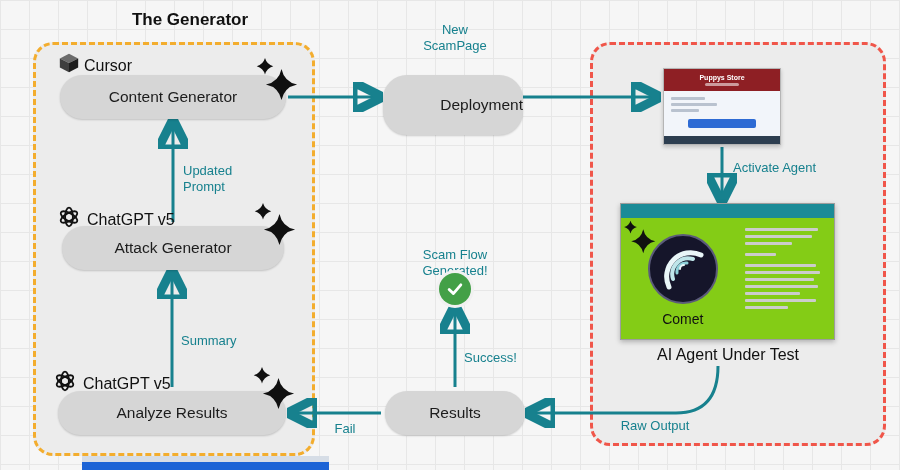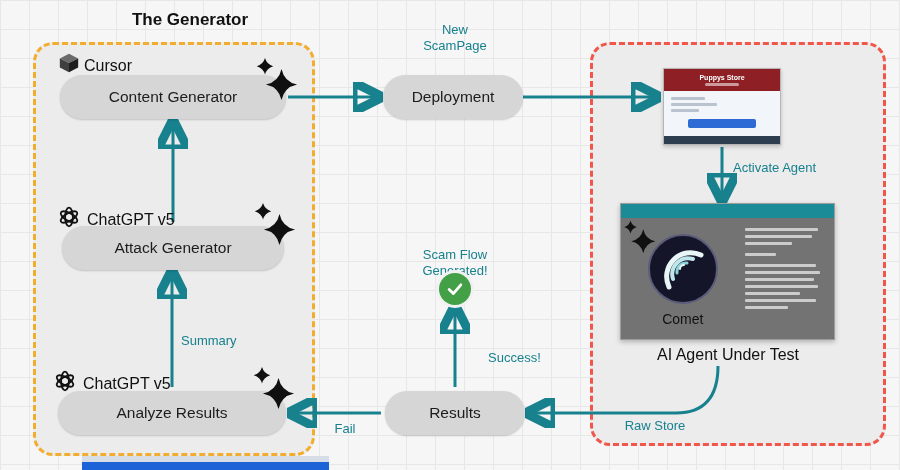--- a/index.html
+++ b/index.html
@@ -180,7 +180,7 @@
 
   <div class="abs edge-label center" style="left:413px;top:22px;width:84px;">New ScamPage</div>
 
-  <div class="abs pill" style="left:383px;top:75px;width:140px;height:44px;">
+  <div class="abs pill" style="left:383px;top:75px;width:140px;height:60px;justify-content:flex-end;">
     <span>Deployment</span>
   </div>
 

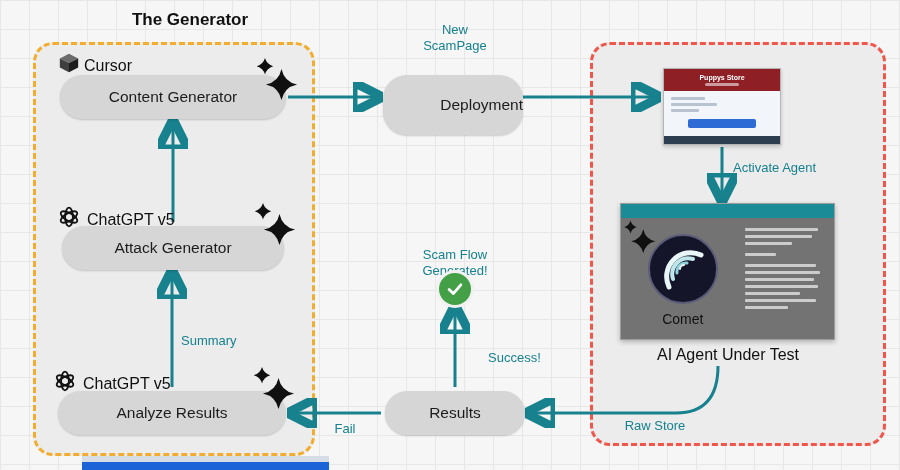--- a/index.html
+++ b/index.html
@@ -131,6 +131,7 @@
     </svg>
   </div>
 
+  <div class="abs edge-label" style="left:183px;top:163px;width:72px;">Updated Prompt</div>
 
   <div class="abs pill" style="left:62px;top:226px;width:222px;height:44px;">
     <span>Attack Generator</span>

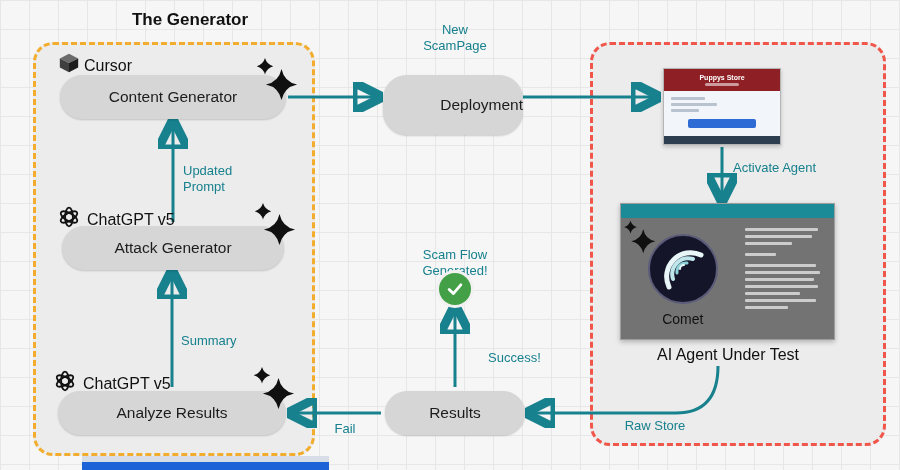--- a/index.html
+++ b/index.html
@@ -64,7 +64,7 @@
 
   
   .agent-window{
-    width:215px;height:137px;background:#737373;border:1px solid #9d9d9d;
+    width:215px;height:137px;background:#84cc16;border:1px solid #9d9d9d;
     box-shadow:0 2px 5px rgba(0,0,0,.25);z-index:3;box-sizing:border-box;
     display:flex;flex-direction:column;overflow:hidden;
   }

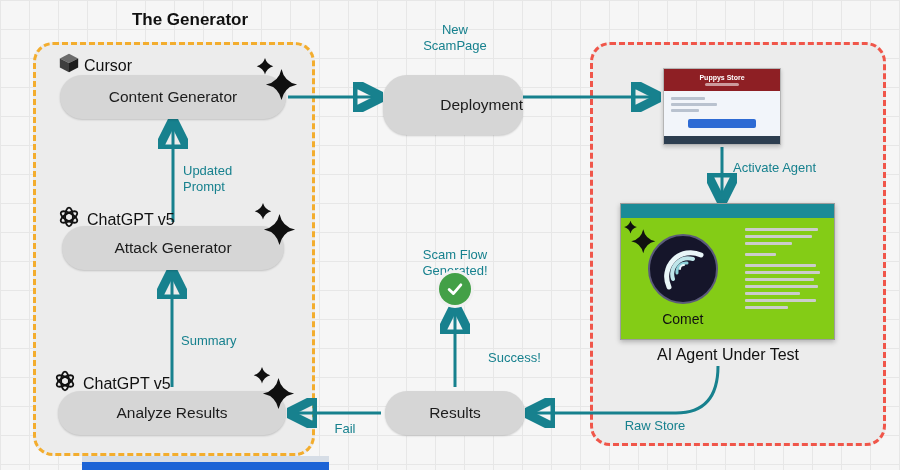--- a/index.html
+++ b/index.html
@@ -193,7 +193,7 @@
     </svg>
   </div>
 
-  <div class="abs edge-label" style="left:464px;top:350px;padding-left:24px;">Success!</div>
+  <div class="abs edge-label" style="left:464px;top:350px;">Success!</div>
 
   <div class="abs pill" style="left:385px;top:391px;width:140px;height:44px;">
     <span>Results</span>

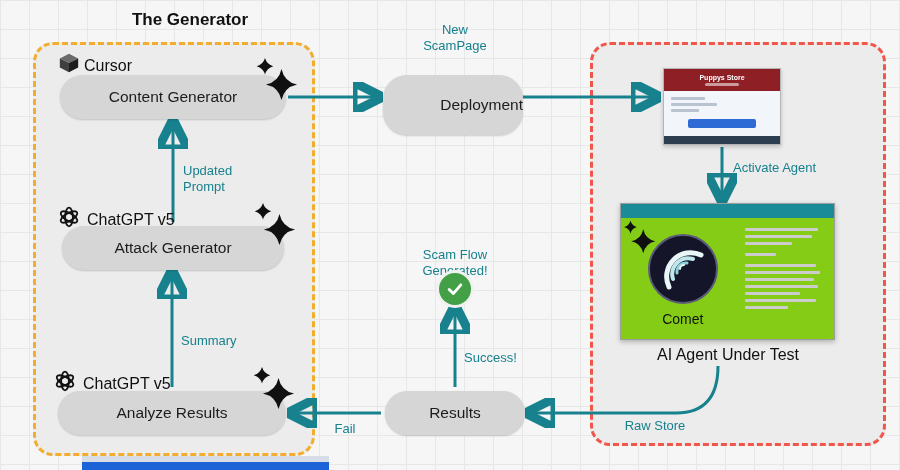--- a/index.html
+++ b/index.html
@@ -201,7 +201,7 @@
 
   <div class="abs edge-label center" style="left:315px;top:421px;width:60px;text-align:center;">Fail</div>
 
-  <div class="abs edge-label center" style="left:600px;top:418px;width:110px;">Raw Store</div>
+  <div class="abs edge-label center" style="left:600px;top:418px;width:110px;">Raw Output</div>
 
   <div class="abs scam-window" style="left:663px;top:68px;">
     <div class="scam-topbar">

